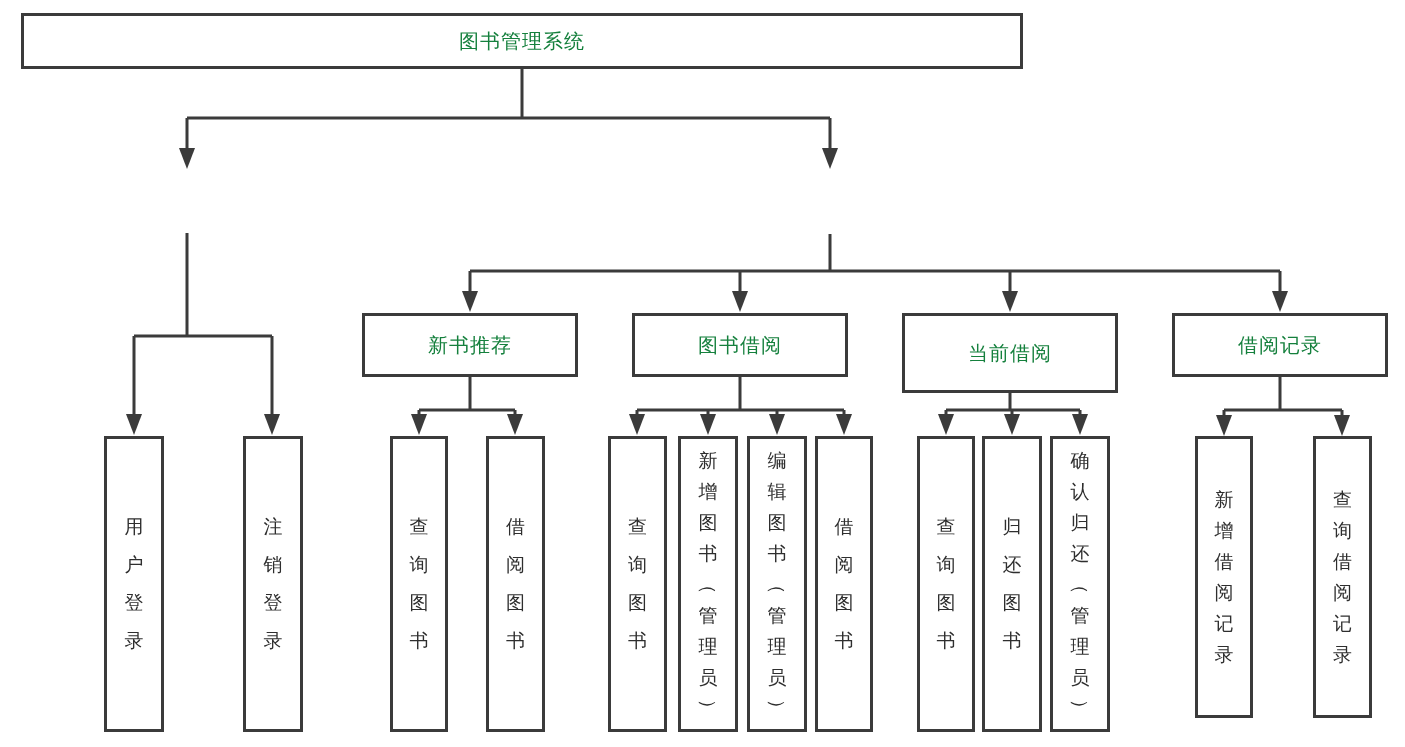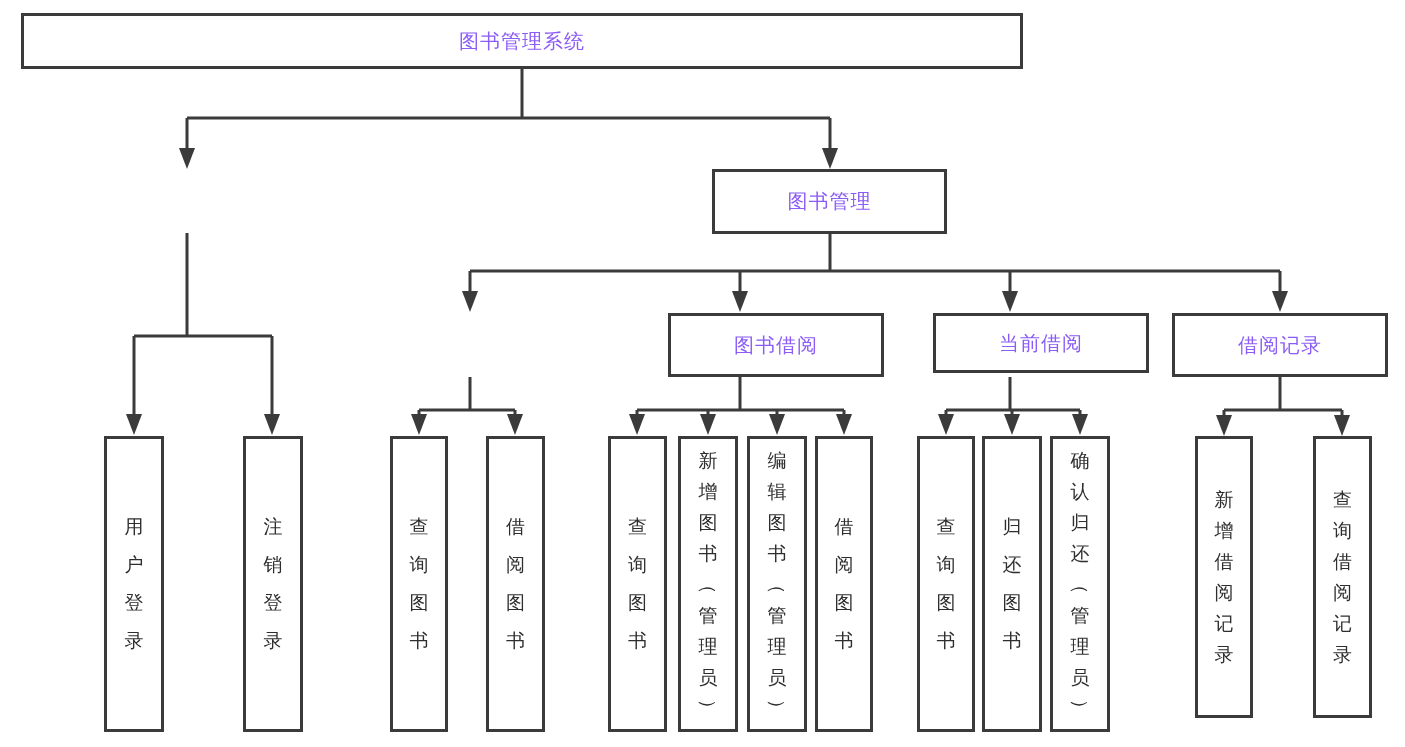--- a/index.html
+++ b/index.html
@@ -45,7 +45,7 @@
   .hlabel {
     font-size: 20px;
     letter-spacing: 1px;
-    color: #8b5cf6;
+    color: #15803d;
     white-space: nowrap;
   }
   .root  { left: 21px;  top: 13px;  width: 1002px; height: 56px; }

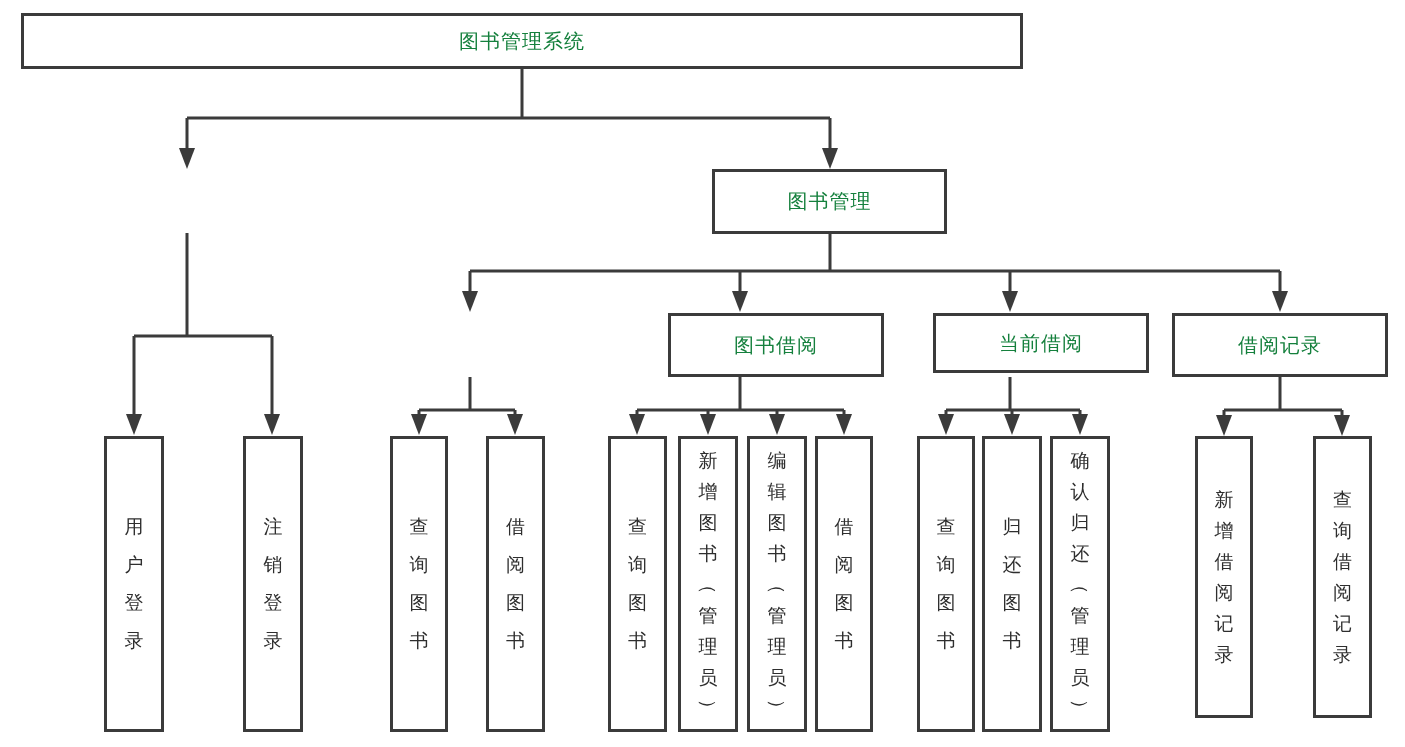--- a/index.html
+++ b/index.html
@@ -156,9 +156,6 @@
     <span class="hlabel">图书管理系统</span>
   </div>
 
-  <div class="node n-book-mgmt">
-    <span class="hlabel">图书管理</span>
-  </div>
 
   <div class="node n-borrowing">
     <span class="hlabel">图书借阅</span>

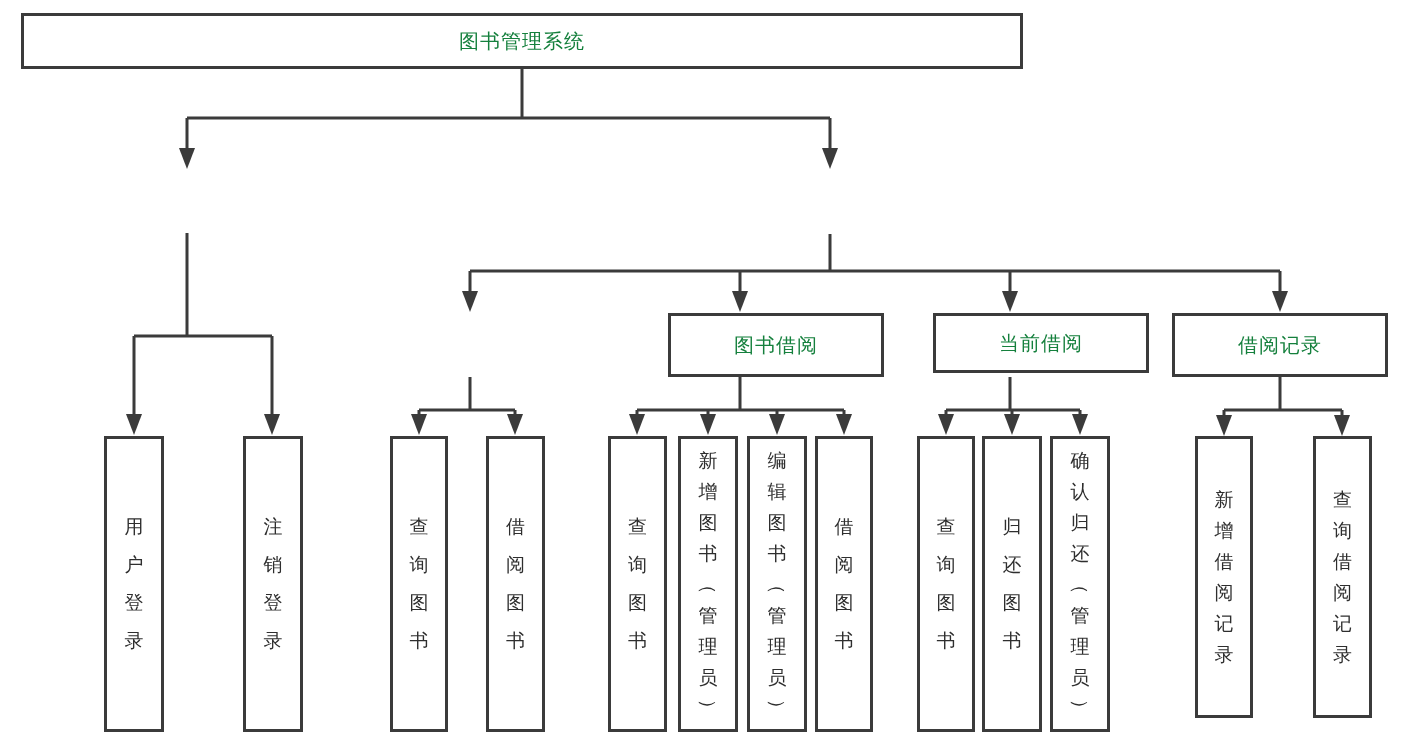--- a/index.html
+++ b/index.html
@@ -157,6 +157,9 @@
   </div>
 
 
+  <div class="node n-newbook">
+    <span class="hlabel">新书推荐</span>
+  </div>
   <div class="node n-borrowing">
     <span class="hlabel">图书借阅</span>
   </div>

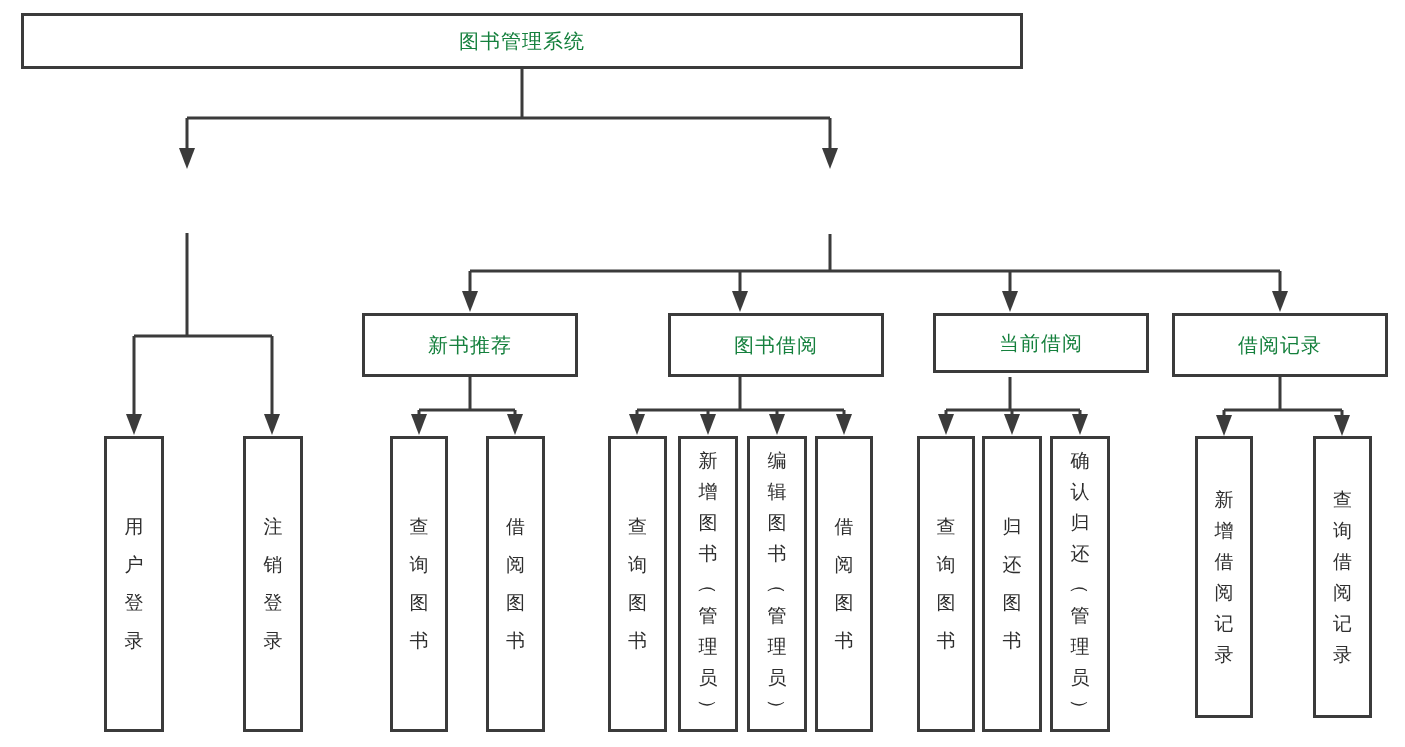--- a/index.html
+++ b/index.html
@@ -52,7 +52,7 @@
   .n-user-login { left: 78px;  top: 169px; width: 218px; height: 64px; }
   .n-book-mgmt  { left: 712px; top: 169px; width: 235px; height: 65px; }
   .n-newbook    { left: 362px; top: 313px; width: 216px; height: 64px; }
-  .n-borrowing  { left: 632px; top: 313px; width: 216px; height: 64px; margin-left: 36px; }
+  .n-borrowing  { left: 632px; top: 313px; width: 216px; height: 64px; }
   .n-current    { left: 902px; top: 313px; width: 216px; height: 60px; margin-left: 31px; }
   .n-records    { left: 1172px; top: 313px; width: 216px; height: 64px; }
 

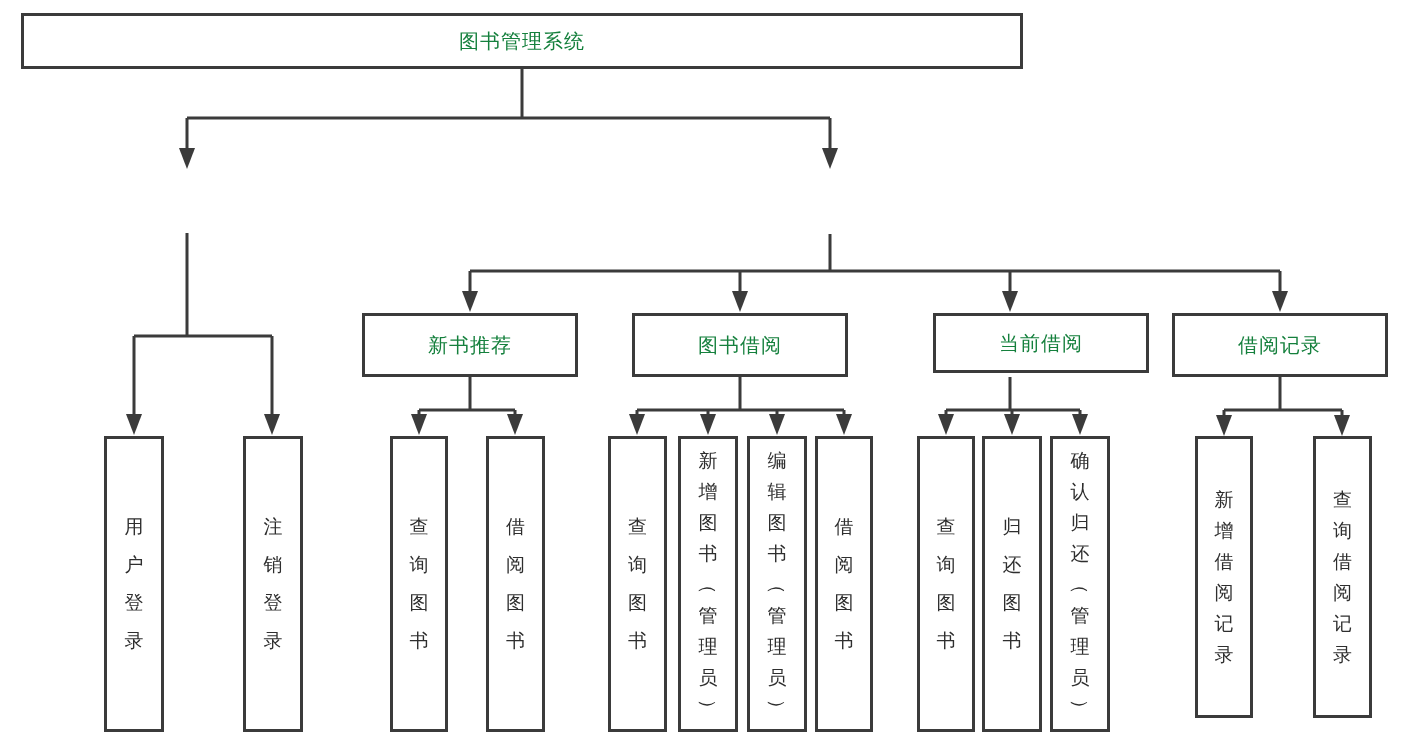--- a/index.html
+++ b/index.html
@@ -53,7 +53,7 @@
   .n-book-mgmt  { left: 712px; top: 169px; width: 235px; height: 65px; }
   .n-newbook    { left: 362px; top: 313px; width: 216px; height: 64px; }
   .n-borrowing  { left: 632px; top: 313px; width: 216px; height: 64px; }
-  .n-current    { left: 902px; top: 313px; width: 216px; height: 60px; margin-left: 31px; }
+  .n-current    { left: 902px; top: 313px; width: 216px; height: 80px; }
   .n-records    { left: 1172px; top: 313px; width: 216px; height: 64px; }
 
   .leaf {

